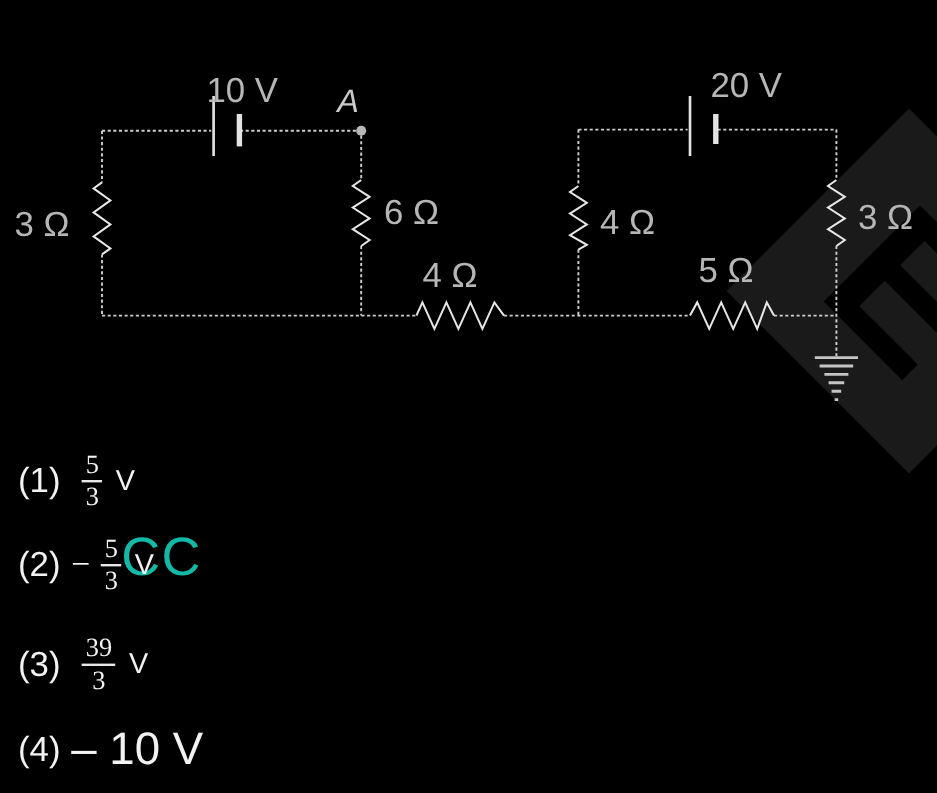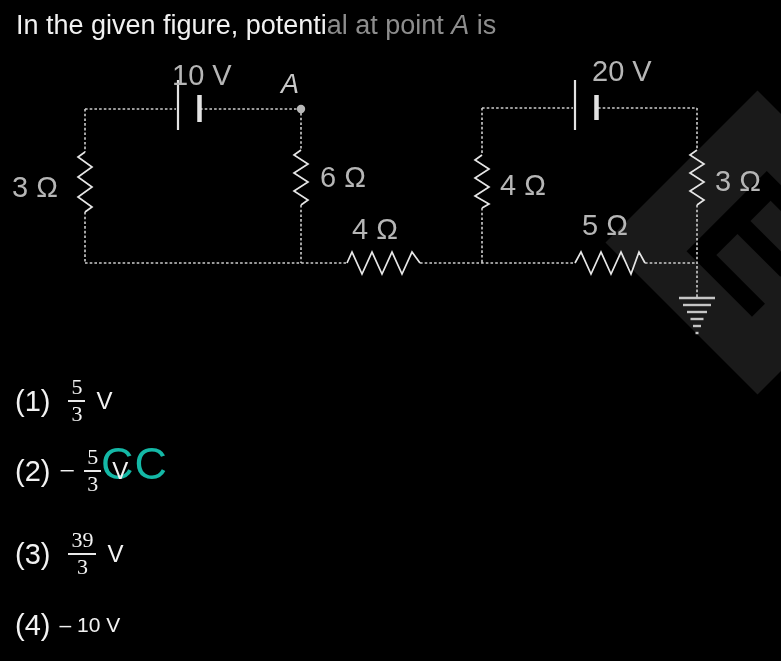--- a/index.html
+++ b/index.html
@@ -108,7 +108,6 @@
 
   <div class="wm-cc">CC</div>
 
-  <div class="title"><span class="bright">In the given figure, potenti</span><span class="dim">al at point </span><span class="pt">A</span><span class="dim"> is</span></div>
 
   <svg class="circuit" width="781" height="352" viewBox="0 0 781 352">
 

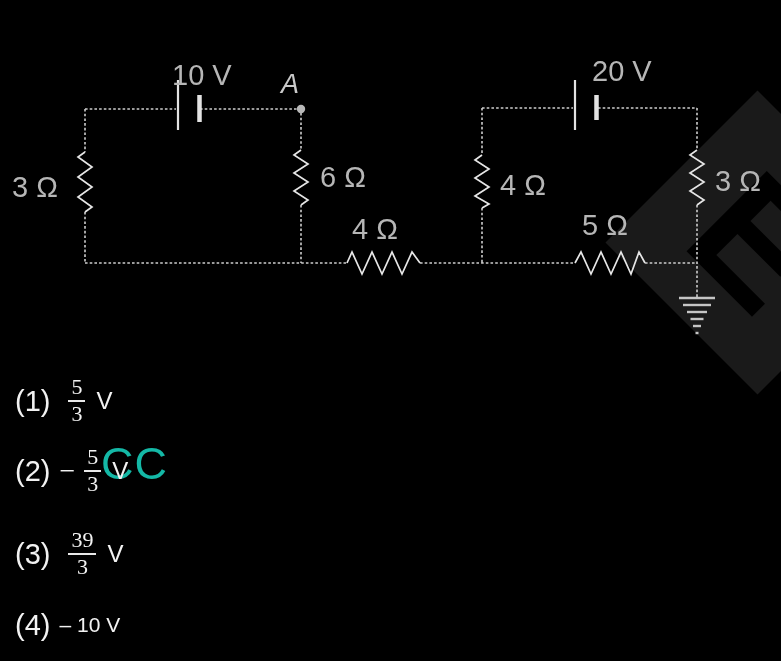--- a/index.html
+++ b/index.html
@@ -91,7 +91,7 @@
   .opt .frac .num { border-bottom: 2px solid #e8e8e8; padding: 0 3px 1px 3px; }
   .opt .frac .den { padding-top: 1px; }
   .opt .unit { font-size: 24px; margin-left: 2px; }
-  .opt .val  { font-size: 21px; }
+  .opt .val  { font-size: 38px; }
   #opt1 { top: 374px; }
   #opt2 { top: 444px; }
   #opt3 { top: 527px; }

